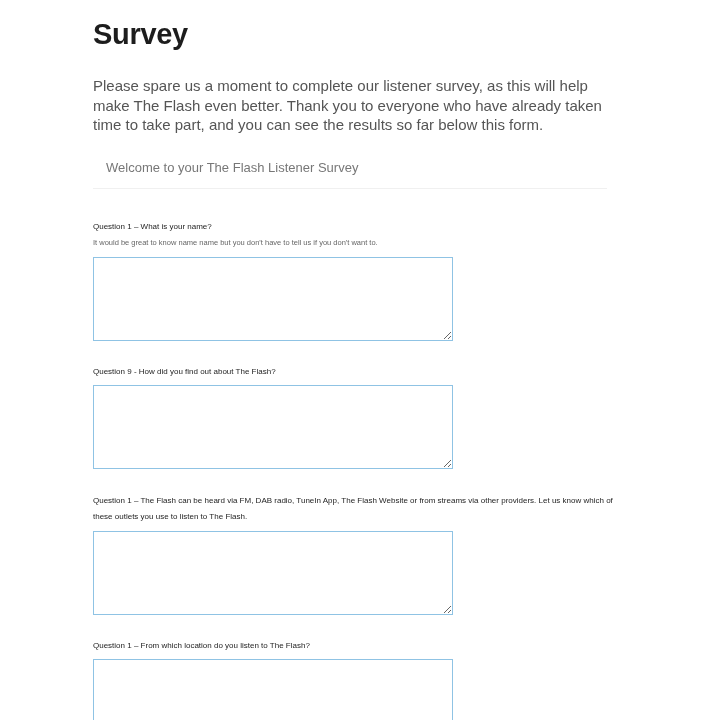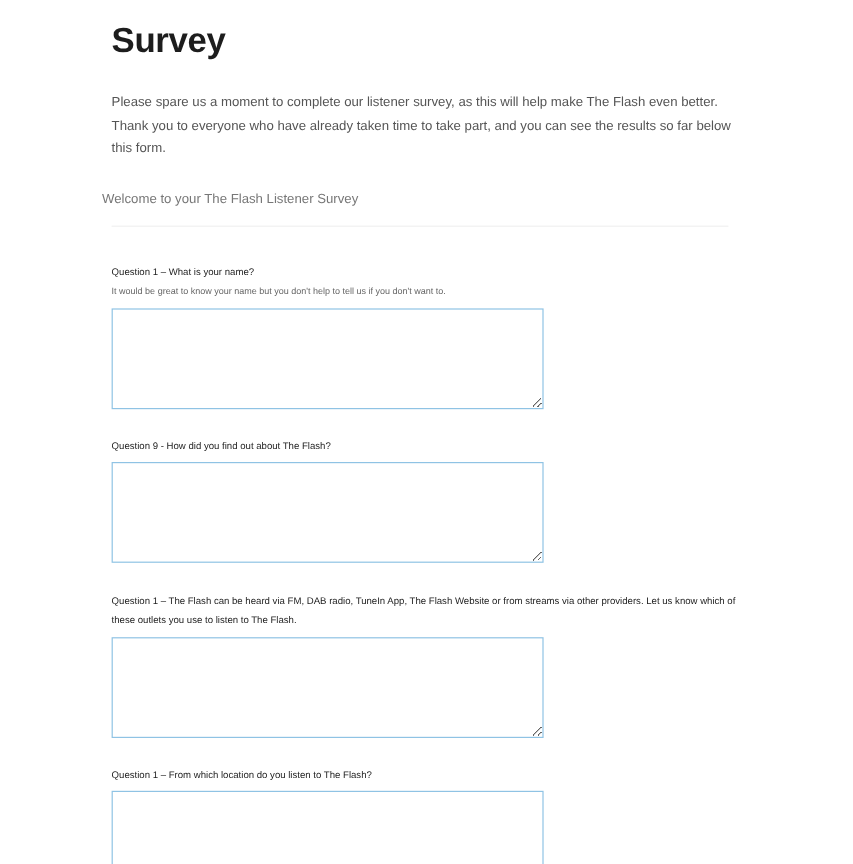--- a/index.html
+++ b/index.html
@@ -11,7 +11,7 @@
   }
   .intro {
     position: absolute; left: 93px; top: 76px; width: 520px;
-    font-size: 11px; line-height: 19.5px; color: #555;
+    font-size: 15px; line-height: 19.5px; color: #555;
   }
   .welcome {
     position: absolute; left: 85px; top: 160px;

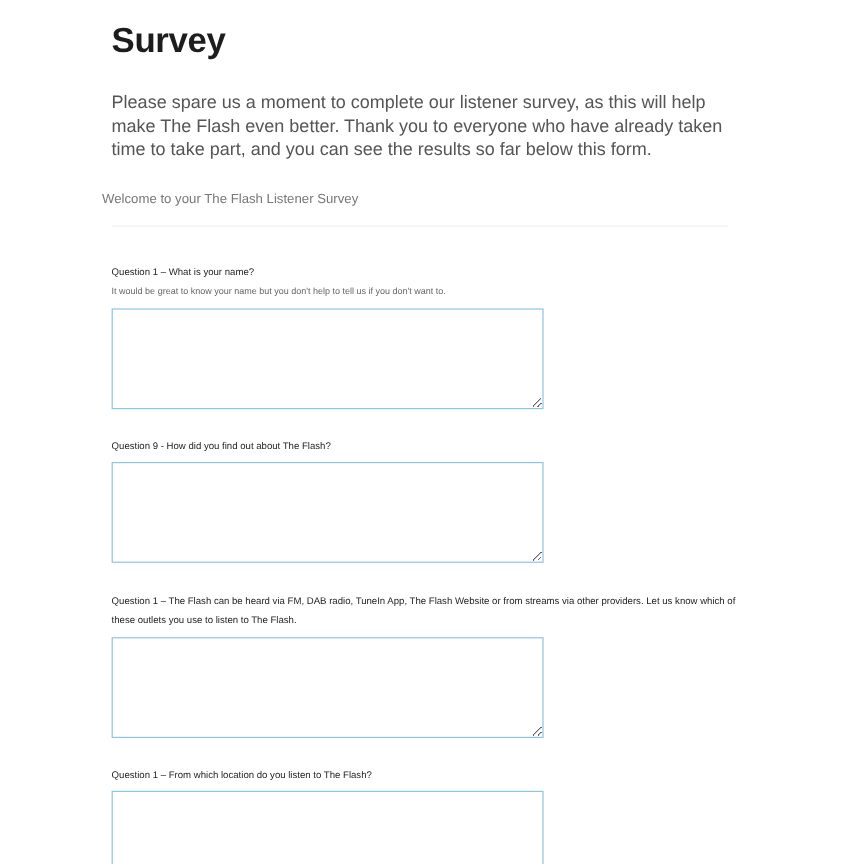--- a/index.html
+++ b/index.html
@@ -14,8 +14,8 @@
     font-size: 15px; line-height: 19.5px; color: #555;
   }
   .welcome {
-    position: absolute; left: 85px; top: 160px;
-    font-size: 11px; color: #777;
+    position: absolute; left: 106px; top: 160px;
+    font-size: 13px; color: #777;
   }
   .divider {
     position: absolute; left: 93px; top: 188px; width: 514px; height: 1px; background: #f0f0f0;

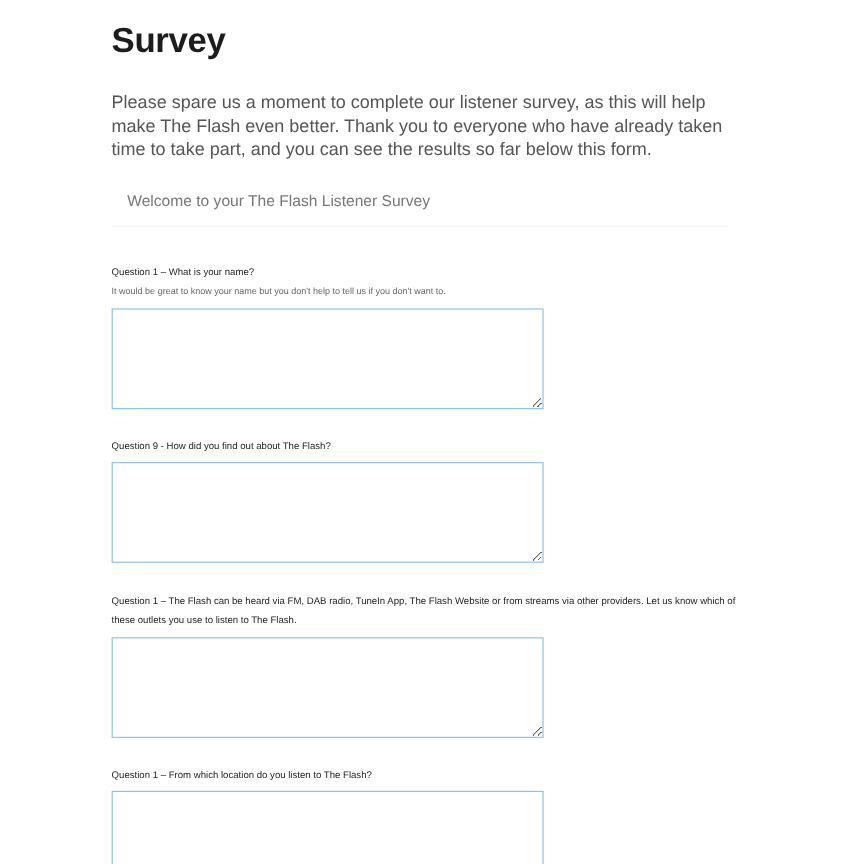--- a/index.html
+++ b/index.html
@@ -47,7 +47,7 @@
 <div class="divider"></div>
 
 <div class="q-label" style="top:219px;">Question 1 – What is your name?</div>
-<div class="q-desc" style="top:238px;">It would be great to know your name but you don't help to tell us if you don't want to.</div>
+<div class="q-desc" style="top:238px;">It would be great to know name name but you don't have to tell us if you don't want to.</div>
 <textarea class="answer" style="top: 257px;"></textarea>
 
 <div class="q-label" style="top:364px;">Question 9 - How did you find out about The Flash?</div>

